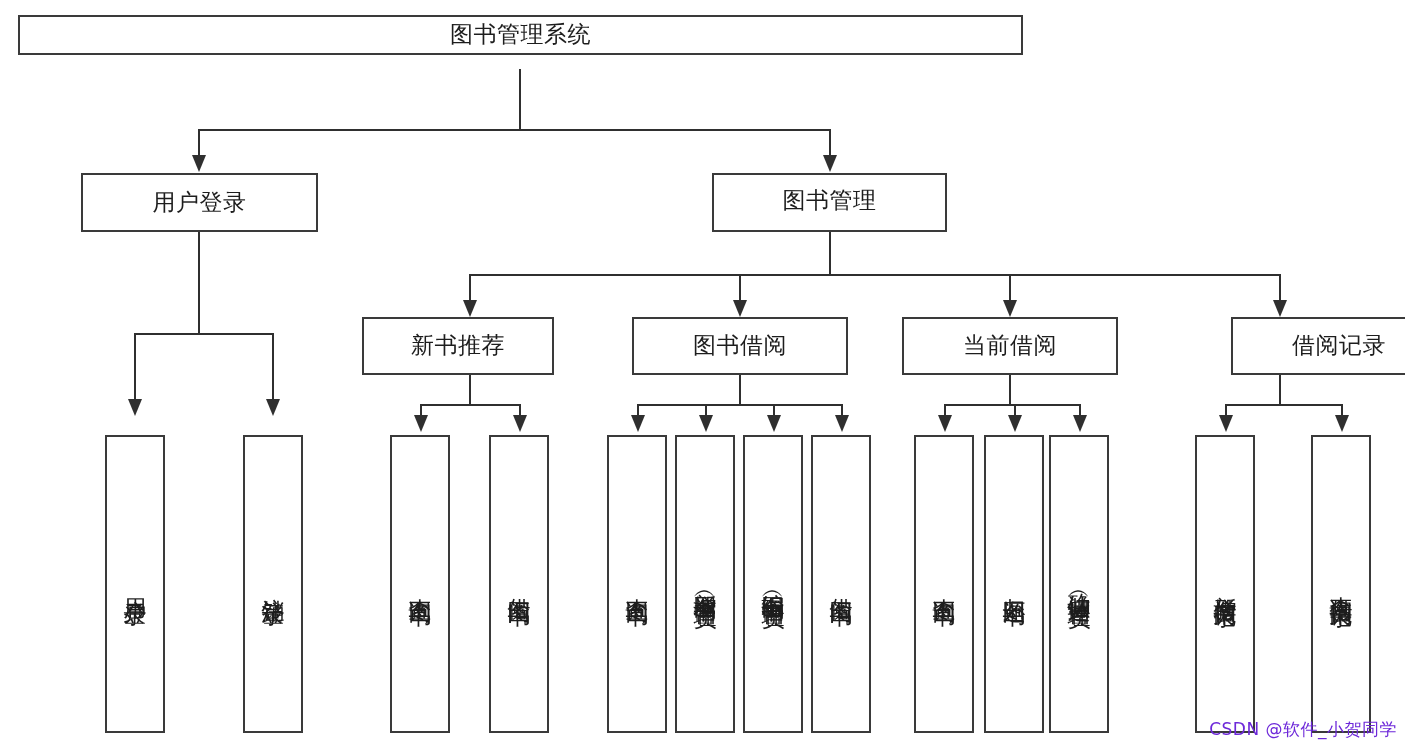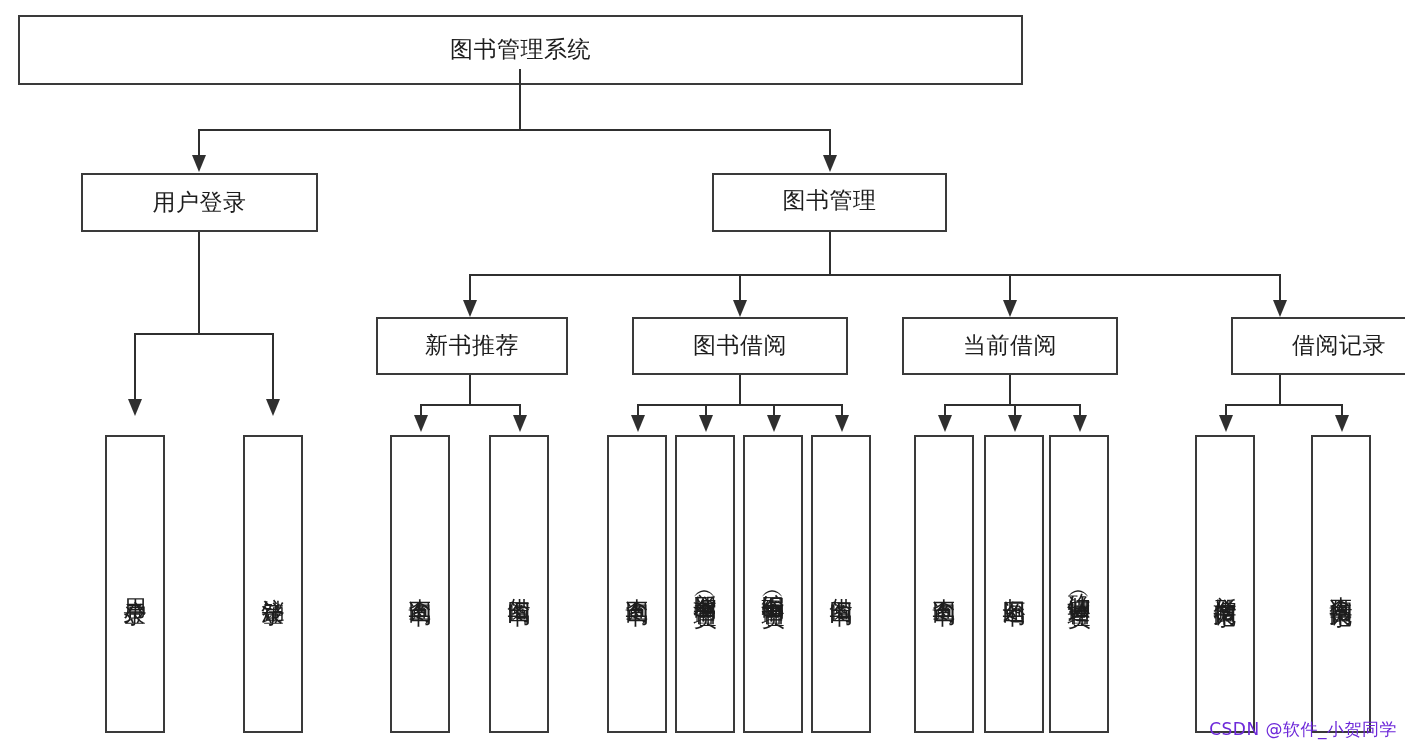--- a/index.html
+++ b/index.html
@@ -73,7 +73,7 @@
 
 <div id="diagram-root">
 
-  <div class="node node-h" style="left:18px; top:15px; width:1005px; height:70px;text-align:center;">
+  <div class="node node-h" style="left:18px; top:15px; width:1005px; height:40px;text-align:center;">
     <span>图书管理系统</span>
   </div>
 

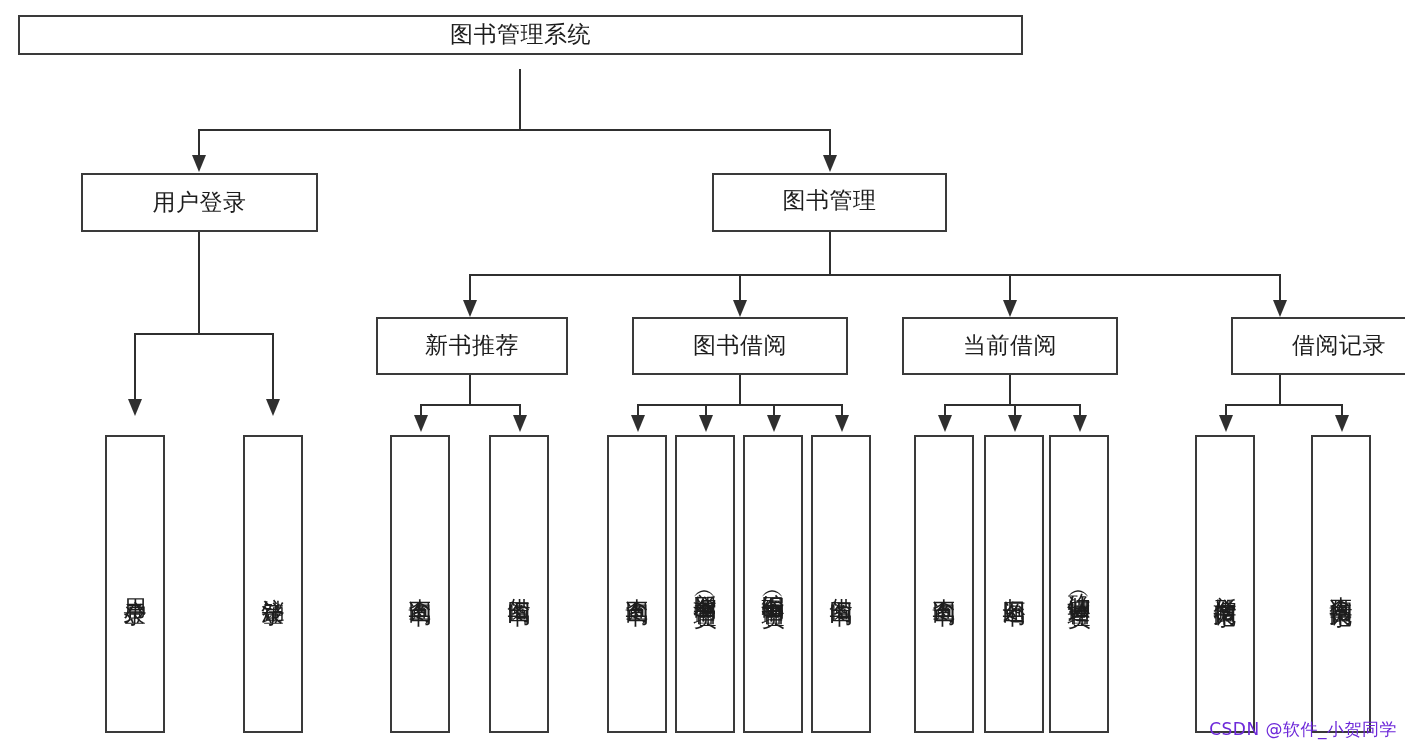--- a/index.html
+++ b/index.html
@@ -110,7 +110,7 @@
   <div class="conn conn-v" style="left:1279px; top:274px; height:28px;"></div>
   <div class="arrow" style="left:1273px; top:300px;"></div>
 
-  <div class="node node-h" style="left:376px; top:317px; width:192px; height:58px;">
+  <div class="node node-h" style="left:362px; top:317px; width:192px; height:58px;">
     <span>新书推荐</span>
   </div>
   <div class="node node-h" style="left:902px; top:317px; width:216px; height:58px;">

